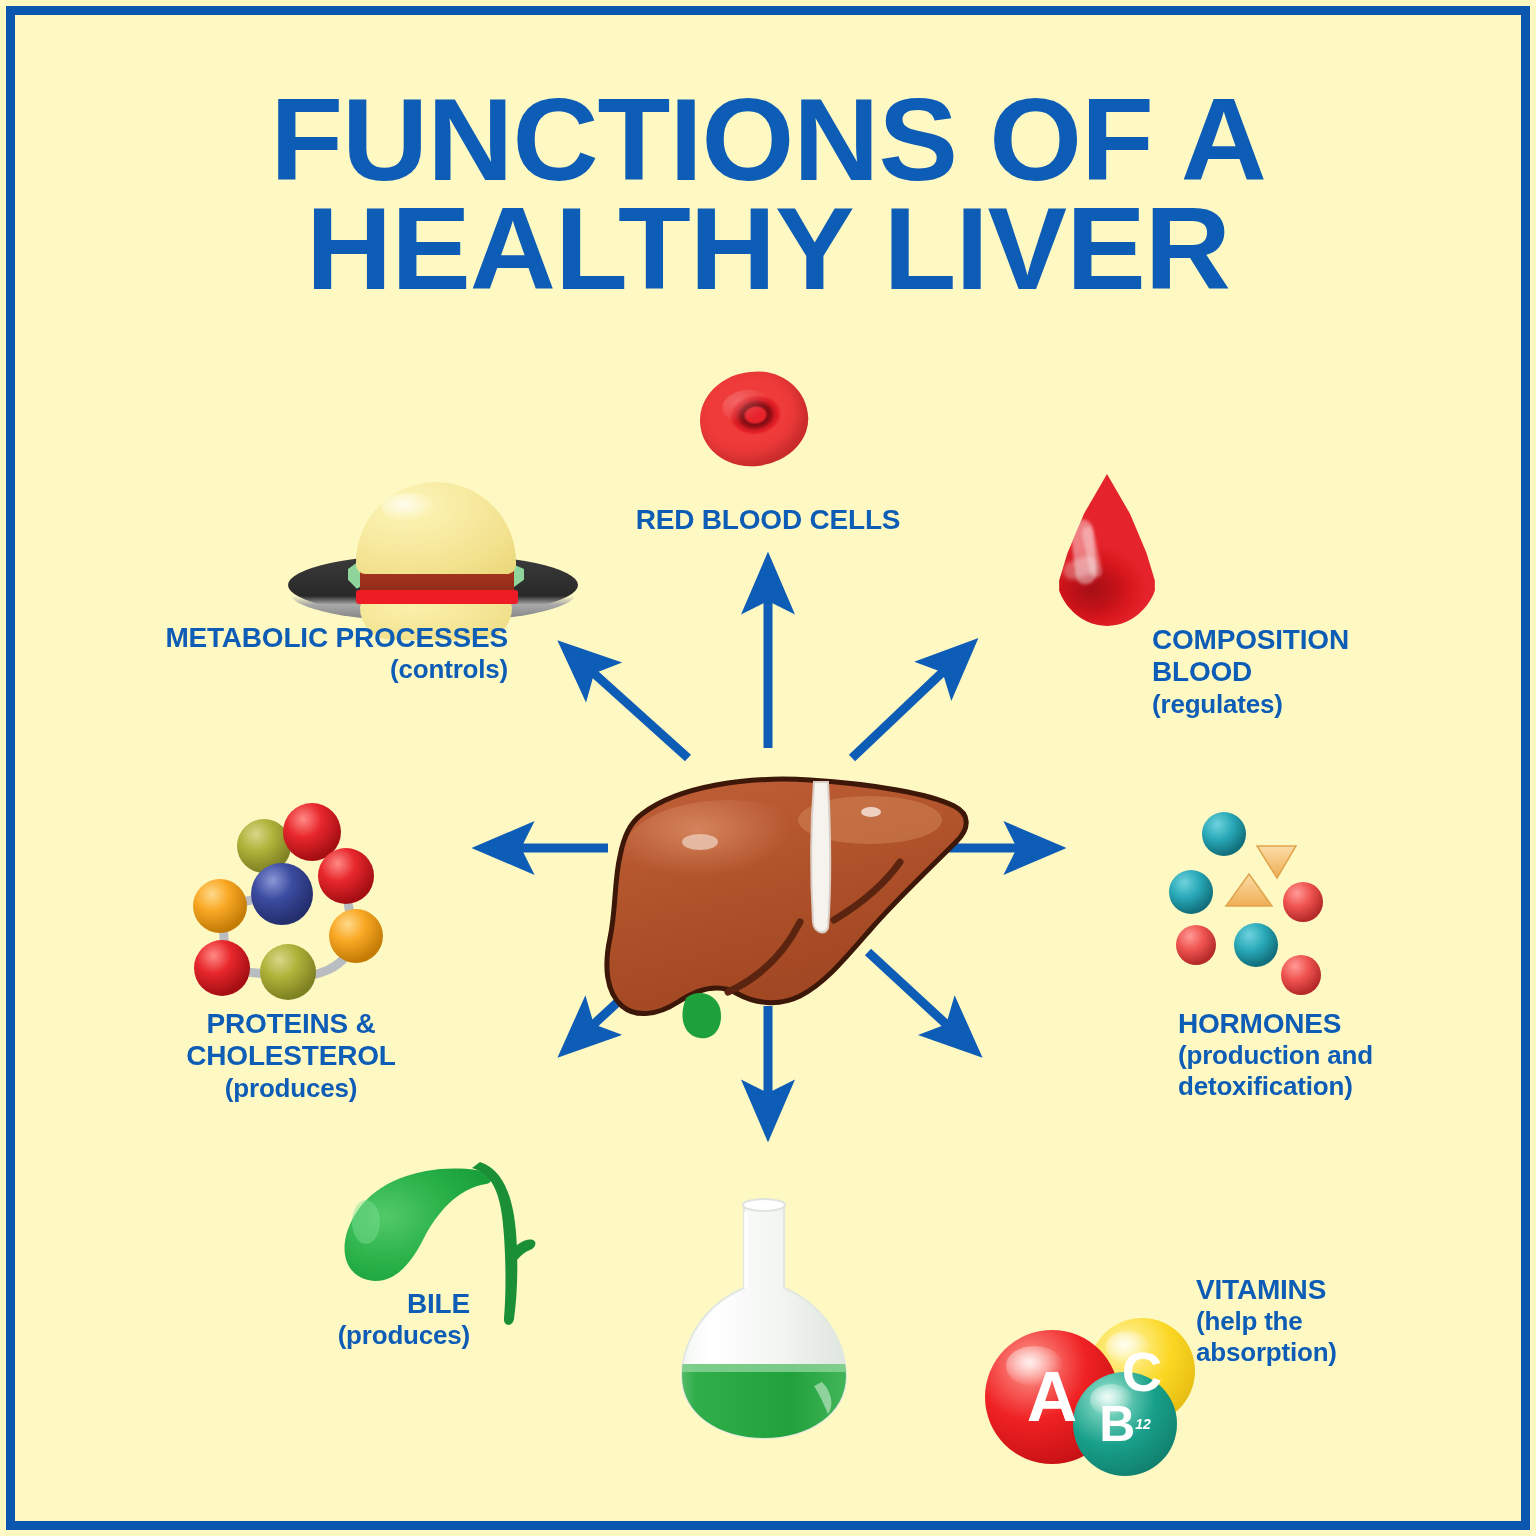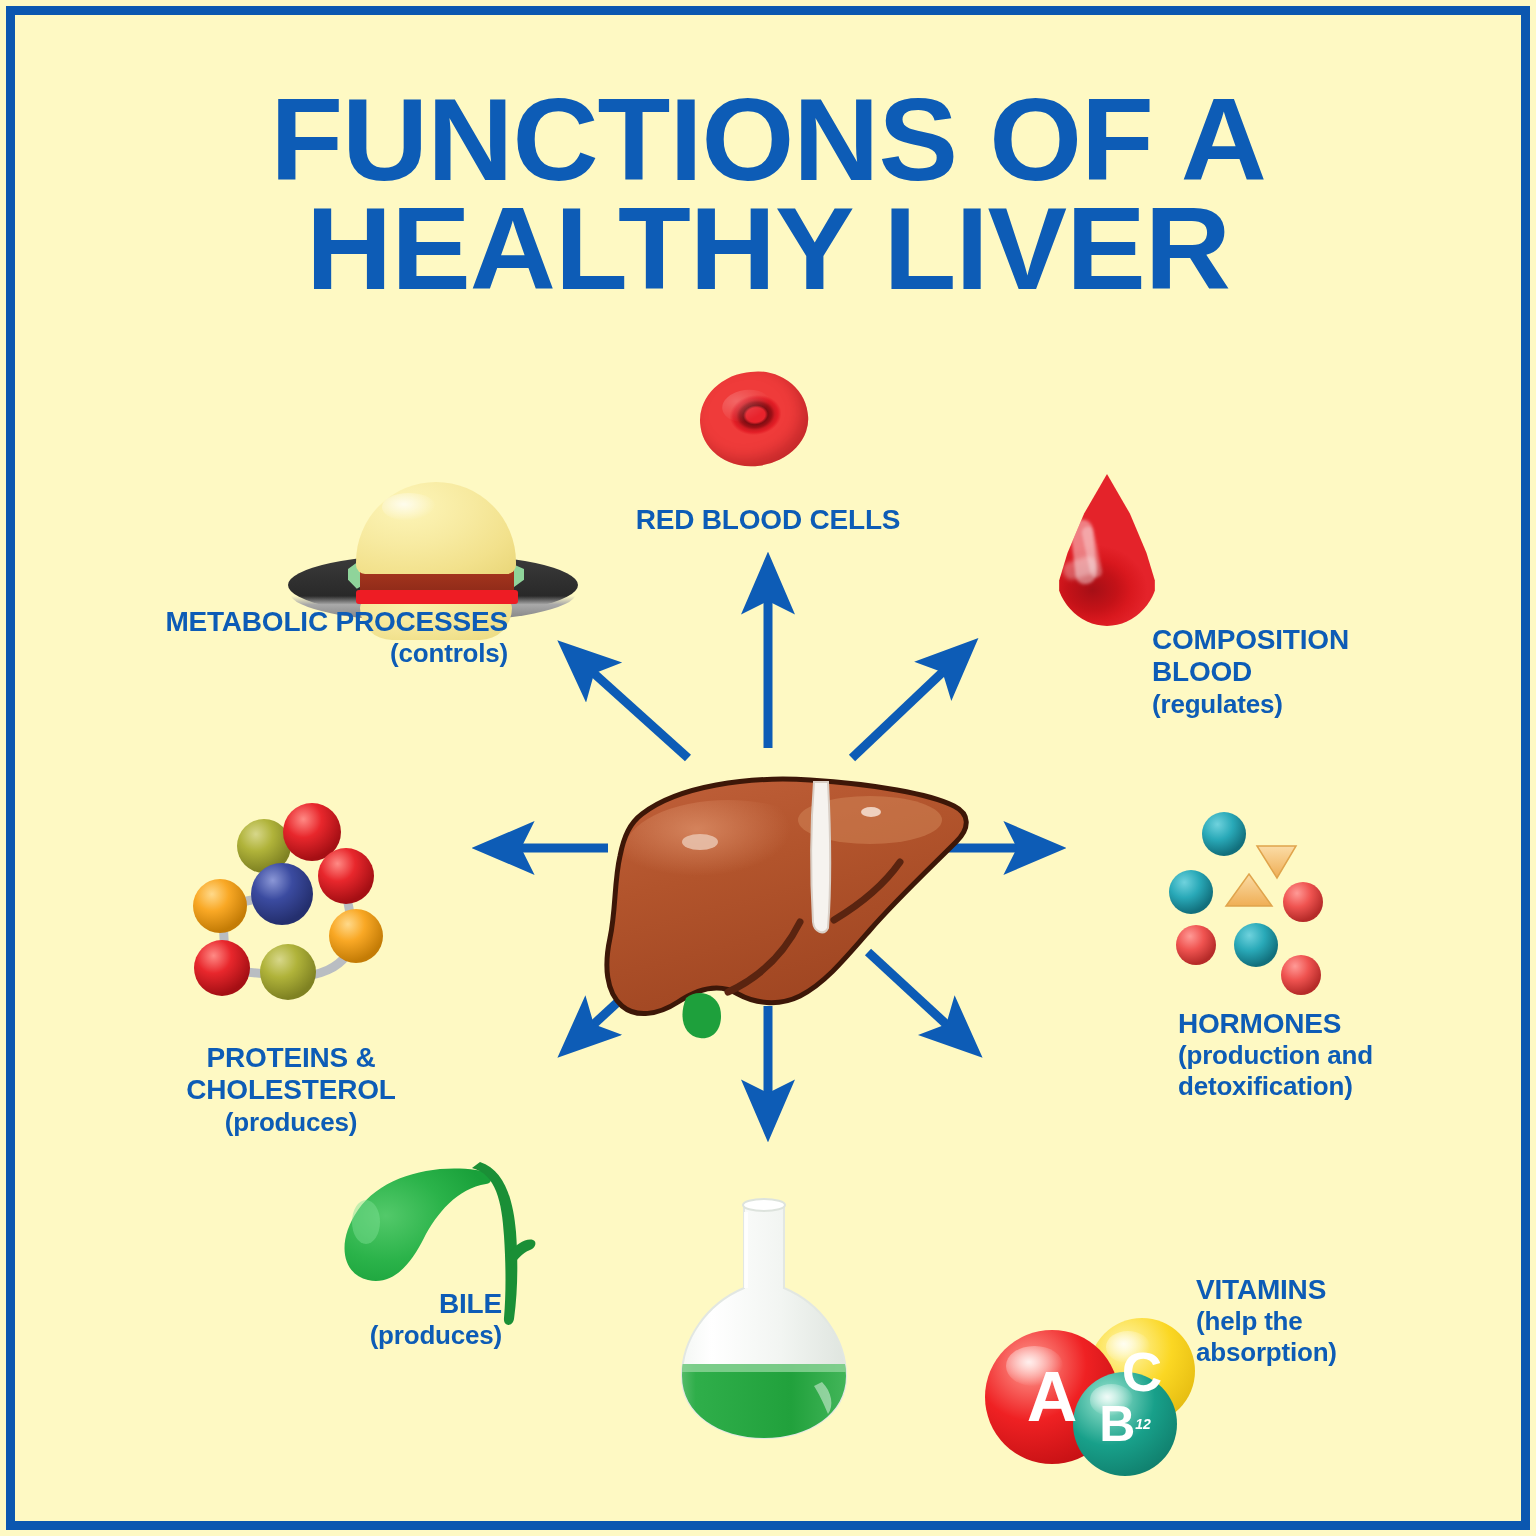--- a/index.html
+++ b/index.html
@@ -294,7 +294,7 @@
     <div class="tomato"></div>
     <div class="bun-top"></div>
   </div>
-  <div class="label ta-r" style="left:110px; top:606px; width:398px;">
+  <div class="label ta-r" style="left:110px; top:622px; width:398px;">
     <span class="main">METABOLIC PROCESSES</span>
     <span class="sub">(controls)</span>
   </div>

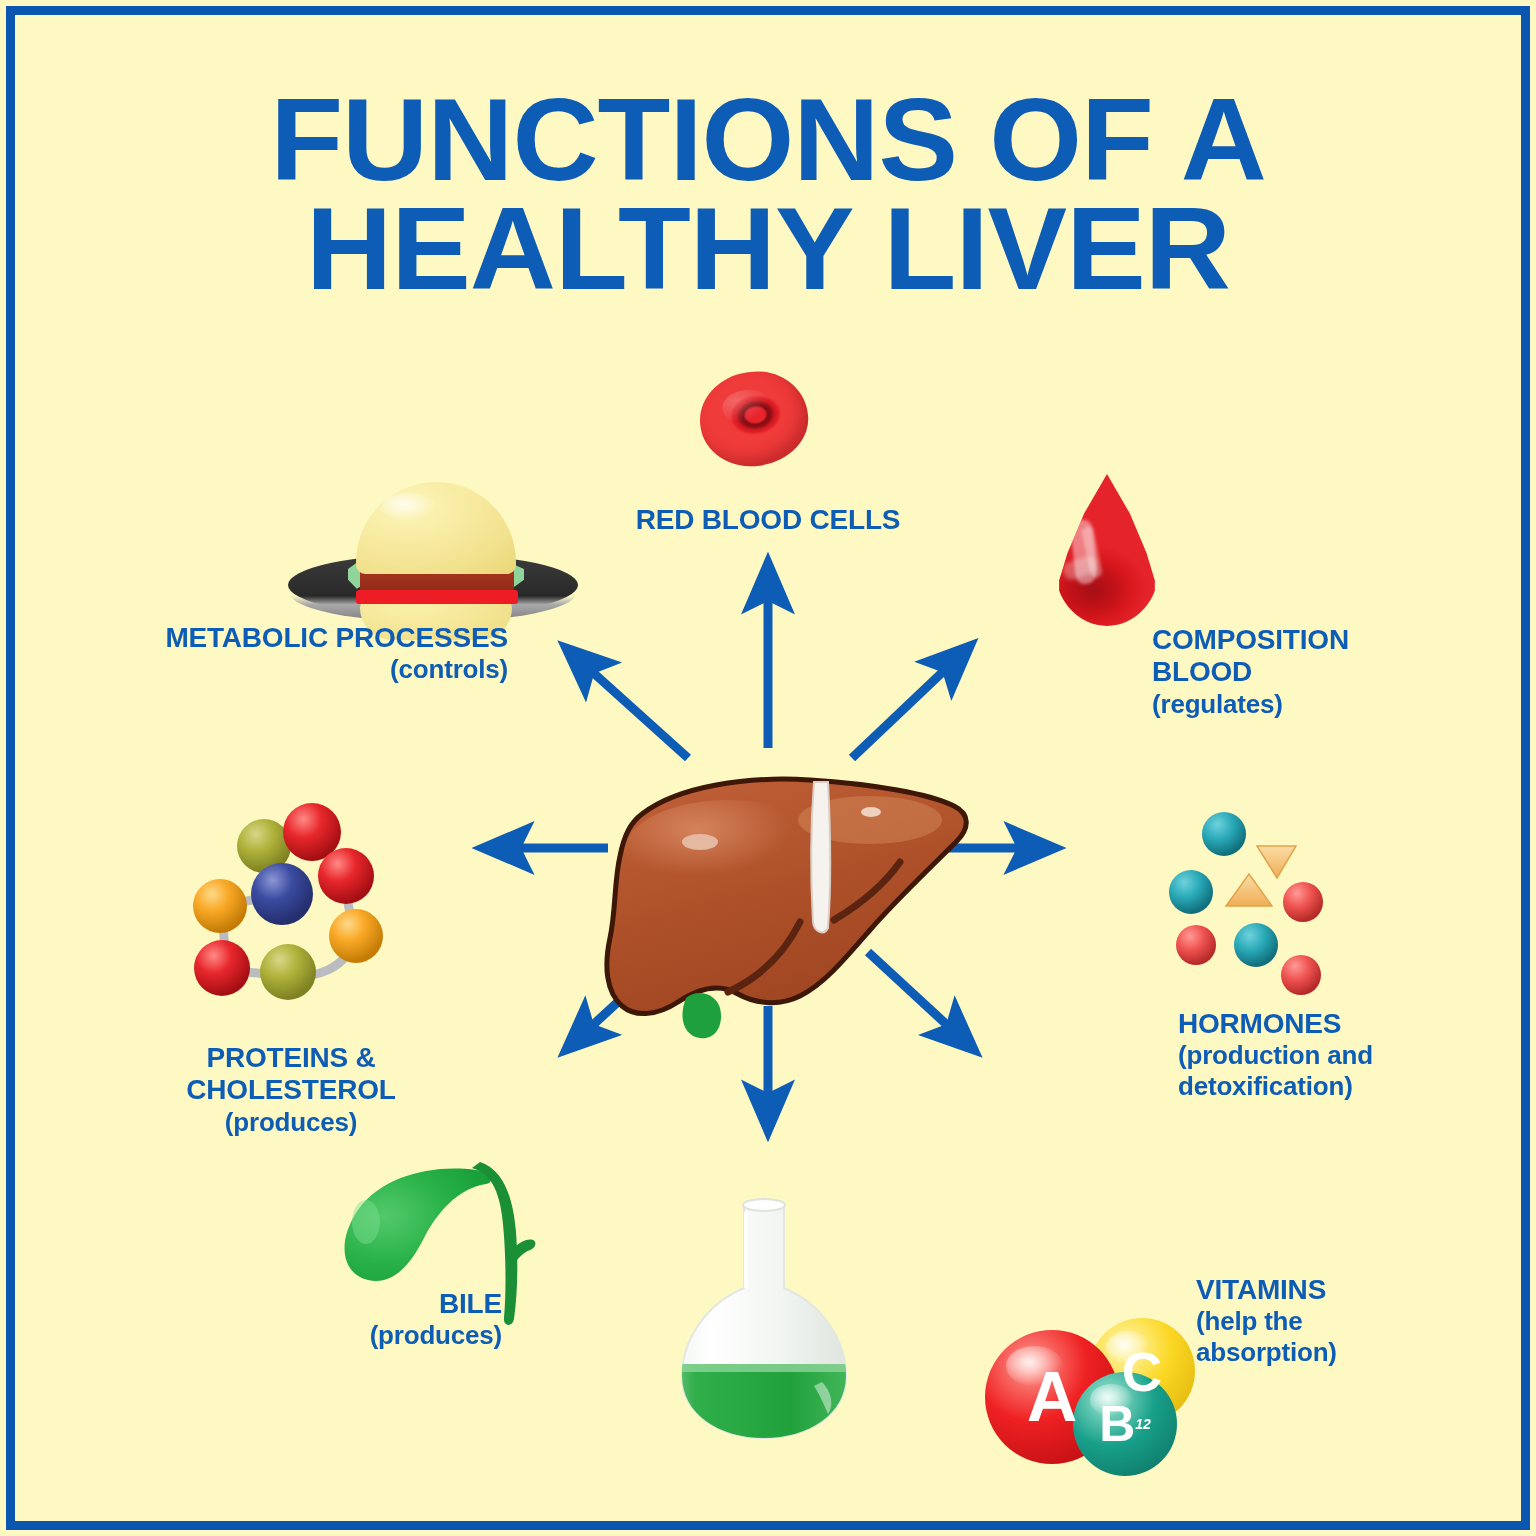--- a/index.html
+++ b/index.html
@@ -356,7 +356,7 @@
       <circle cx="92" cy="94" r="31" fill="url(#sphBlue)"></circle>
     </svg>
   </div>
-  <div class="label ta-c" style="left:148px; top:1008px; width:286px;margin-top:34px;">
+  <div class="label ta-c" style="left:148px; top:1008px; width:286px;">
     <span class="main">PROTEINS &amp;</span>
     <span class="main">CHOLESTEROL</span>
     <span class="sub">(produces)</span>

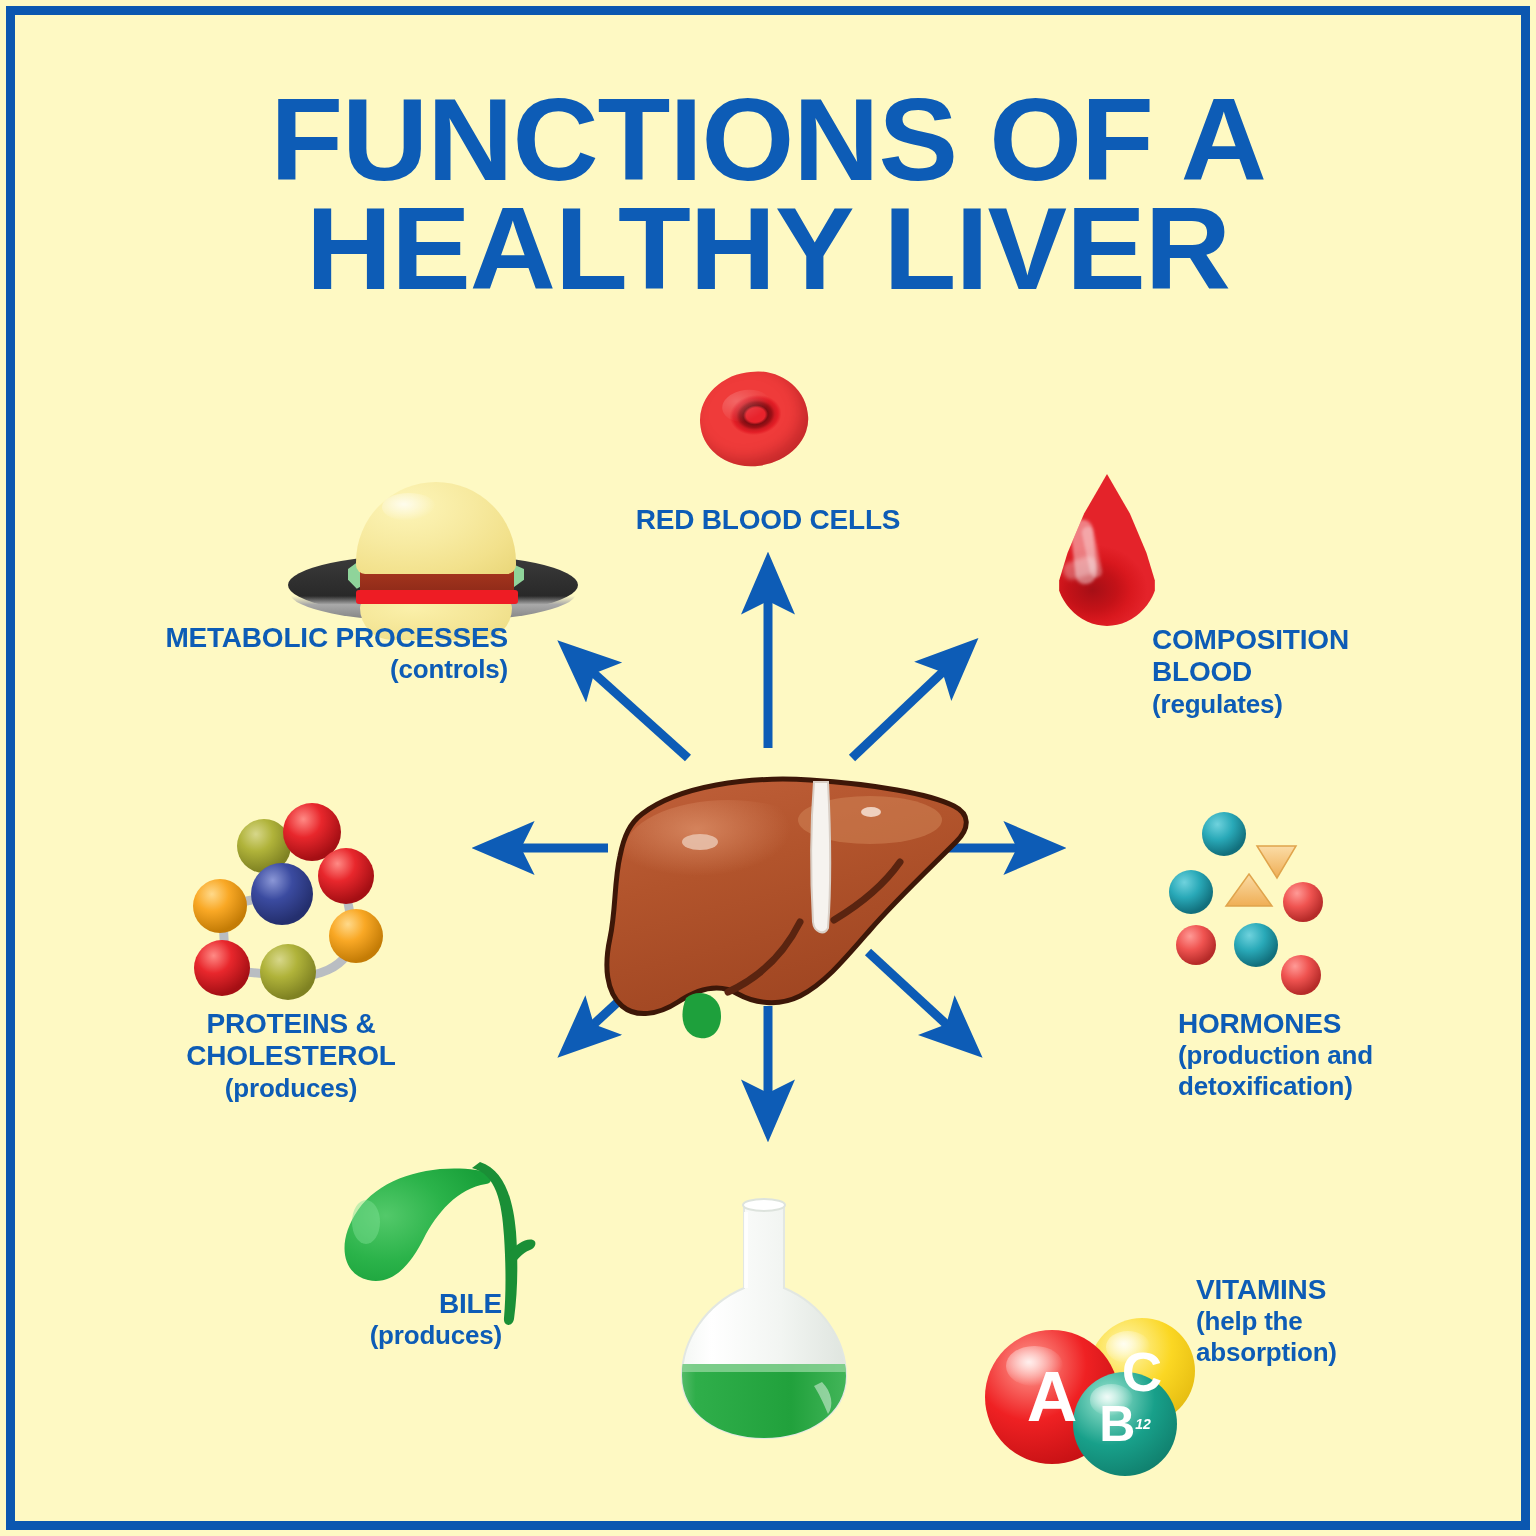--- a/index.html
+++ b/index.html
@@ -414,7 +414,7 @@
       <path d="M172,92 C180,82 190,76 197,78 C201,79 200,86 194,88 C186,91 180,98 176,106 Z" fill="#1a8f36"></path>
     </svg>
   </div>
-  <div class="label ta-r" style="left:316px; top:1288px; width:186px;">
+  <div class="label ta-r" style="left:284px; top:1288px; width:186px;">
     <span class="main">BILE</span>
     <span class="sub">(produces)</span>
   </div>

